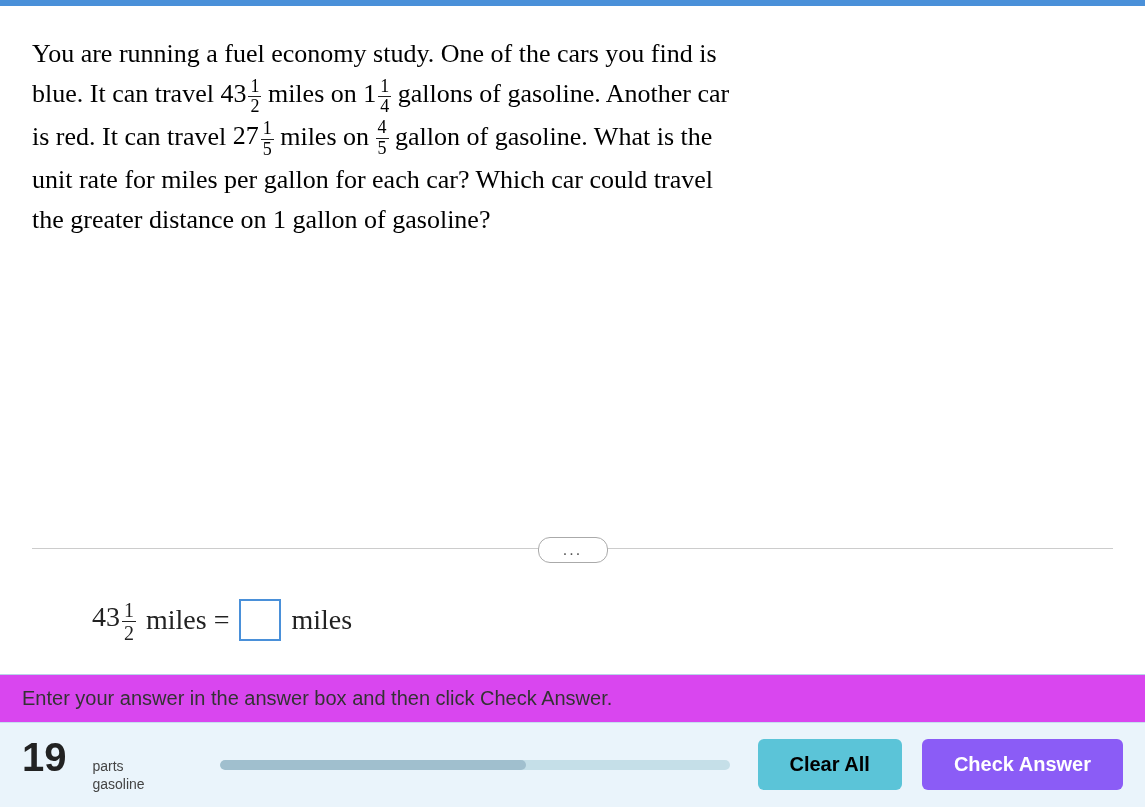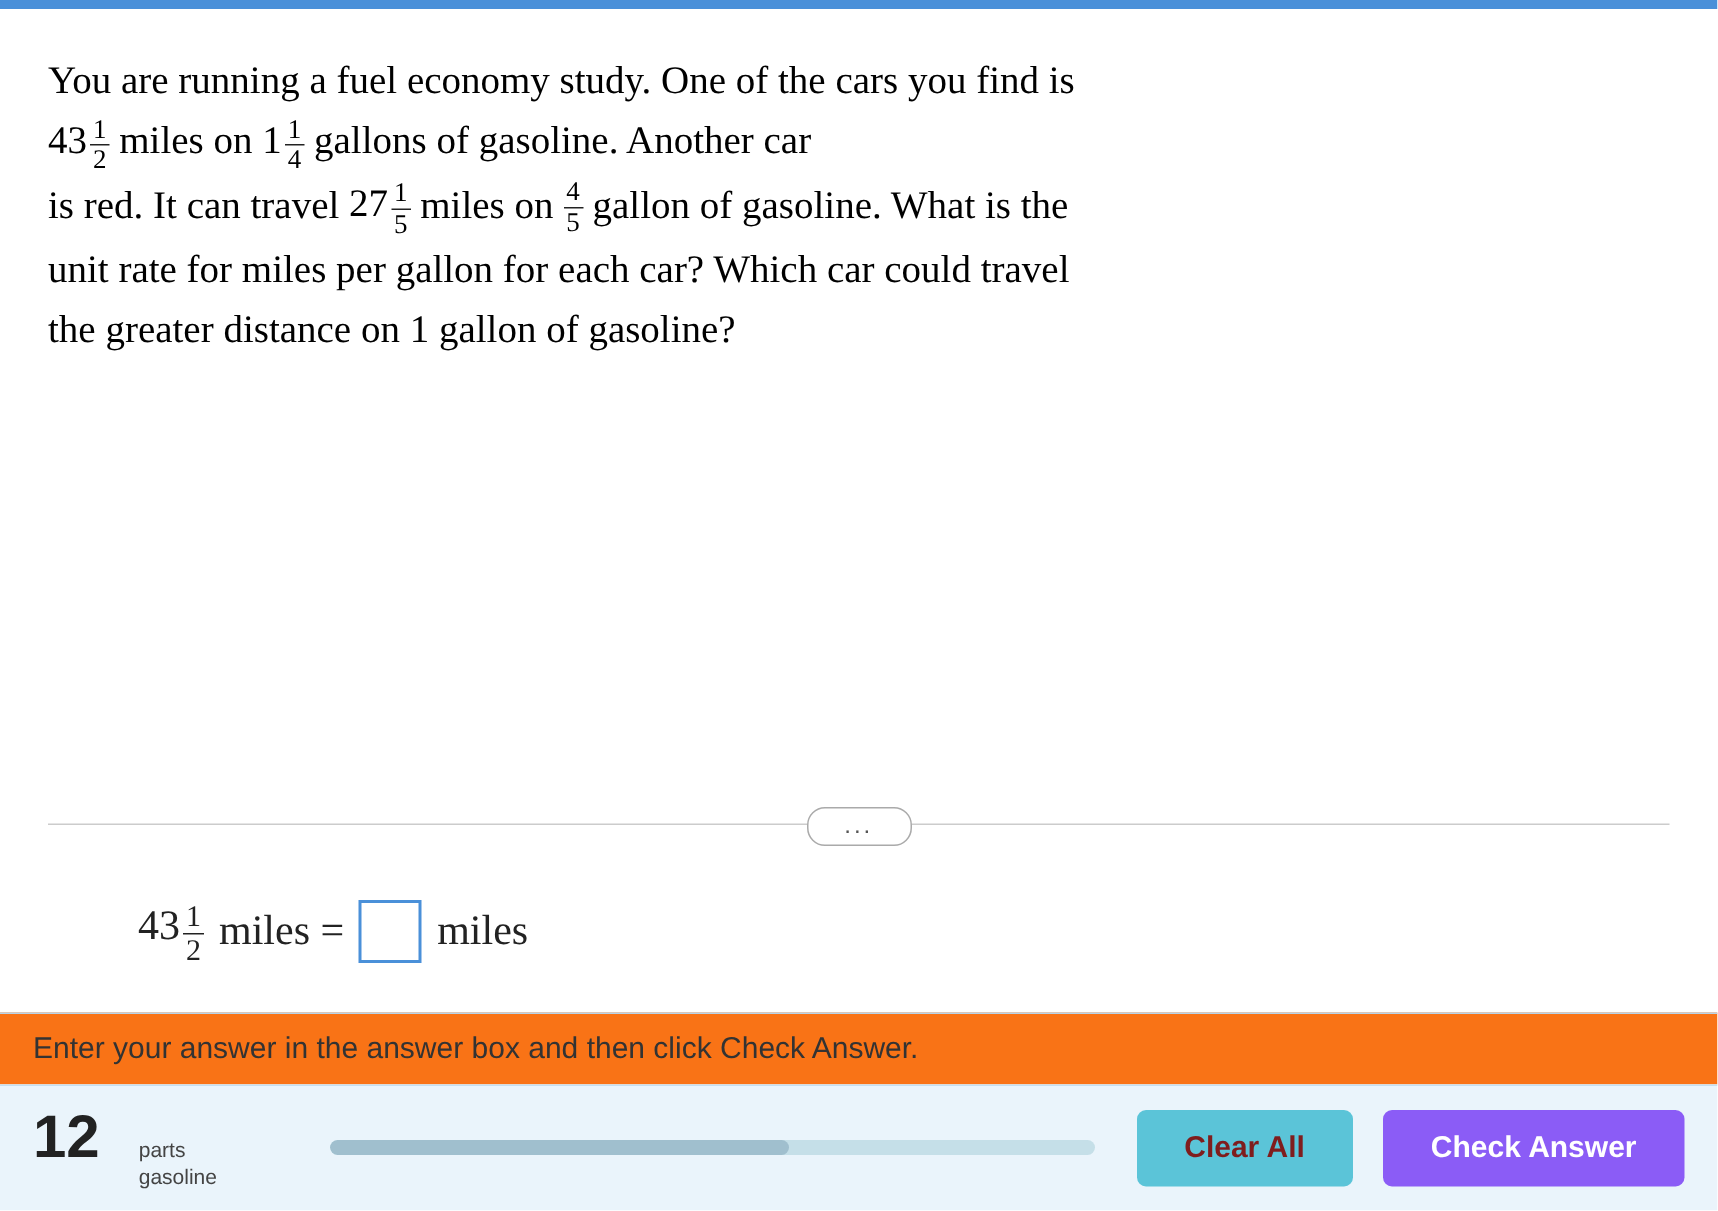--- a/index.html
+++ b/index.html
@@ -240,7 +240,7 @@
   <div class="problem-text">
     <span>You are running a fuel economy study. One of the cars you find is</span>
     <br>
-    <span class="inline-mixed">
+    <span>blue. It can travel </span><span class="inline-mixed">
         <span class="whole-num">43</span>
         <span class="frac-small">
           <span class="num">1</span>

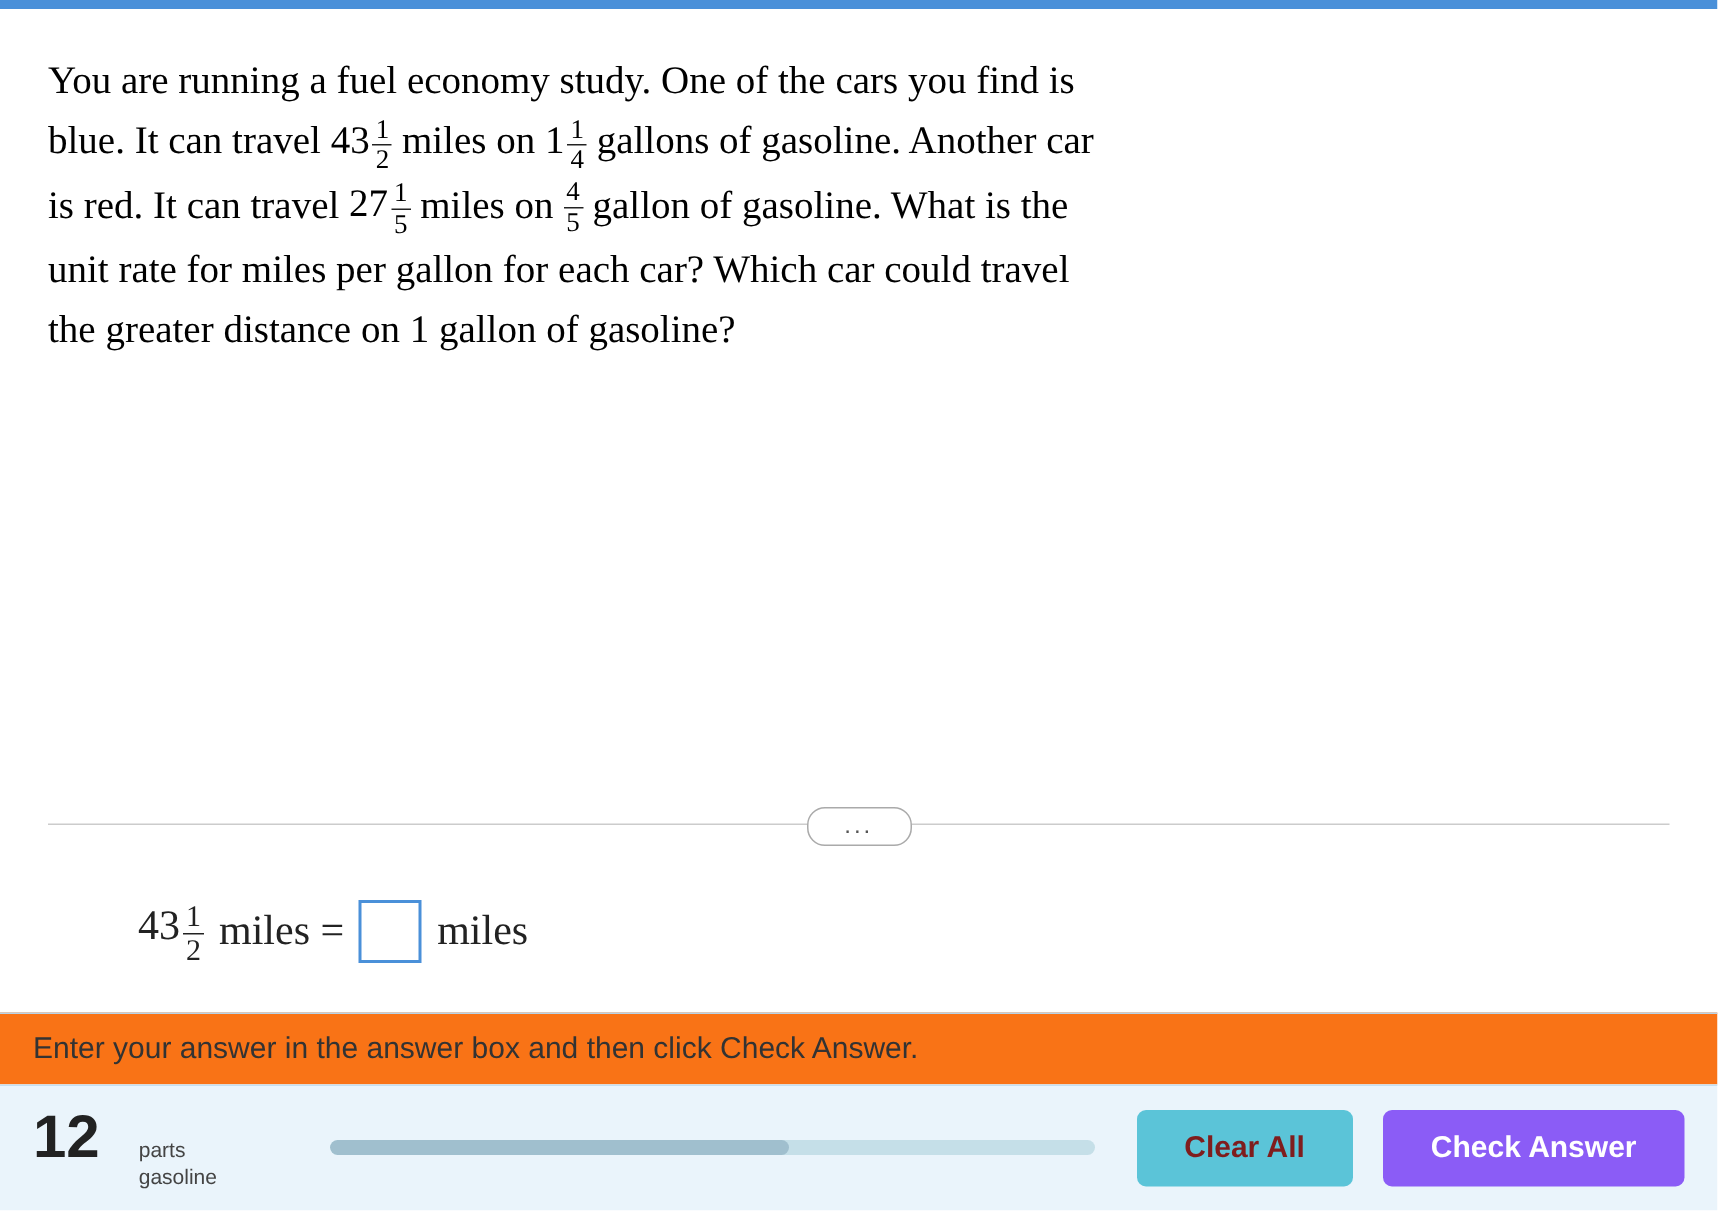--- a/index.html
+++ b/index.html
@@ -77,7 +77,7 @@
     }
 
     .instruction-bar {
-      background: #f97316;
+      background: #d946ef;
       border-top: 1px solid #b8d4e8;
       padding: 12px 22px;
       font-size: 20px;

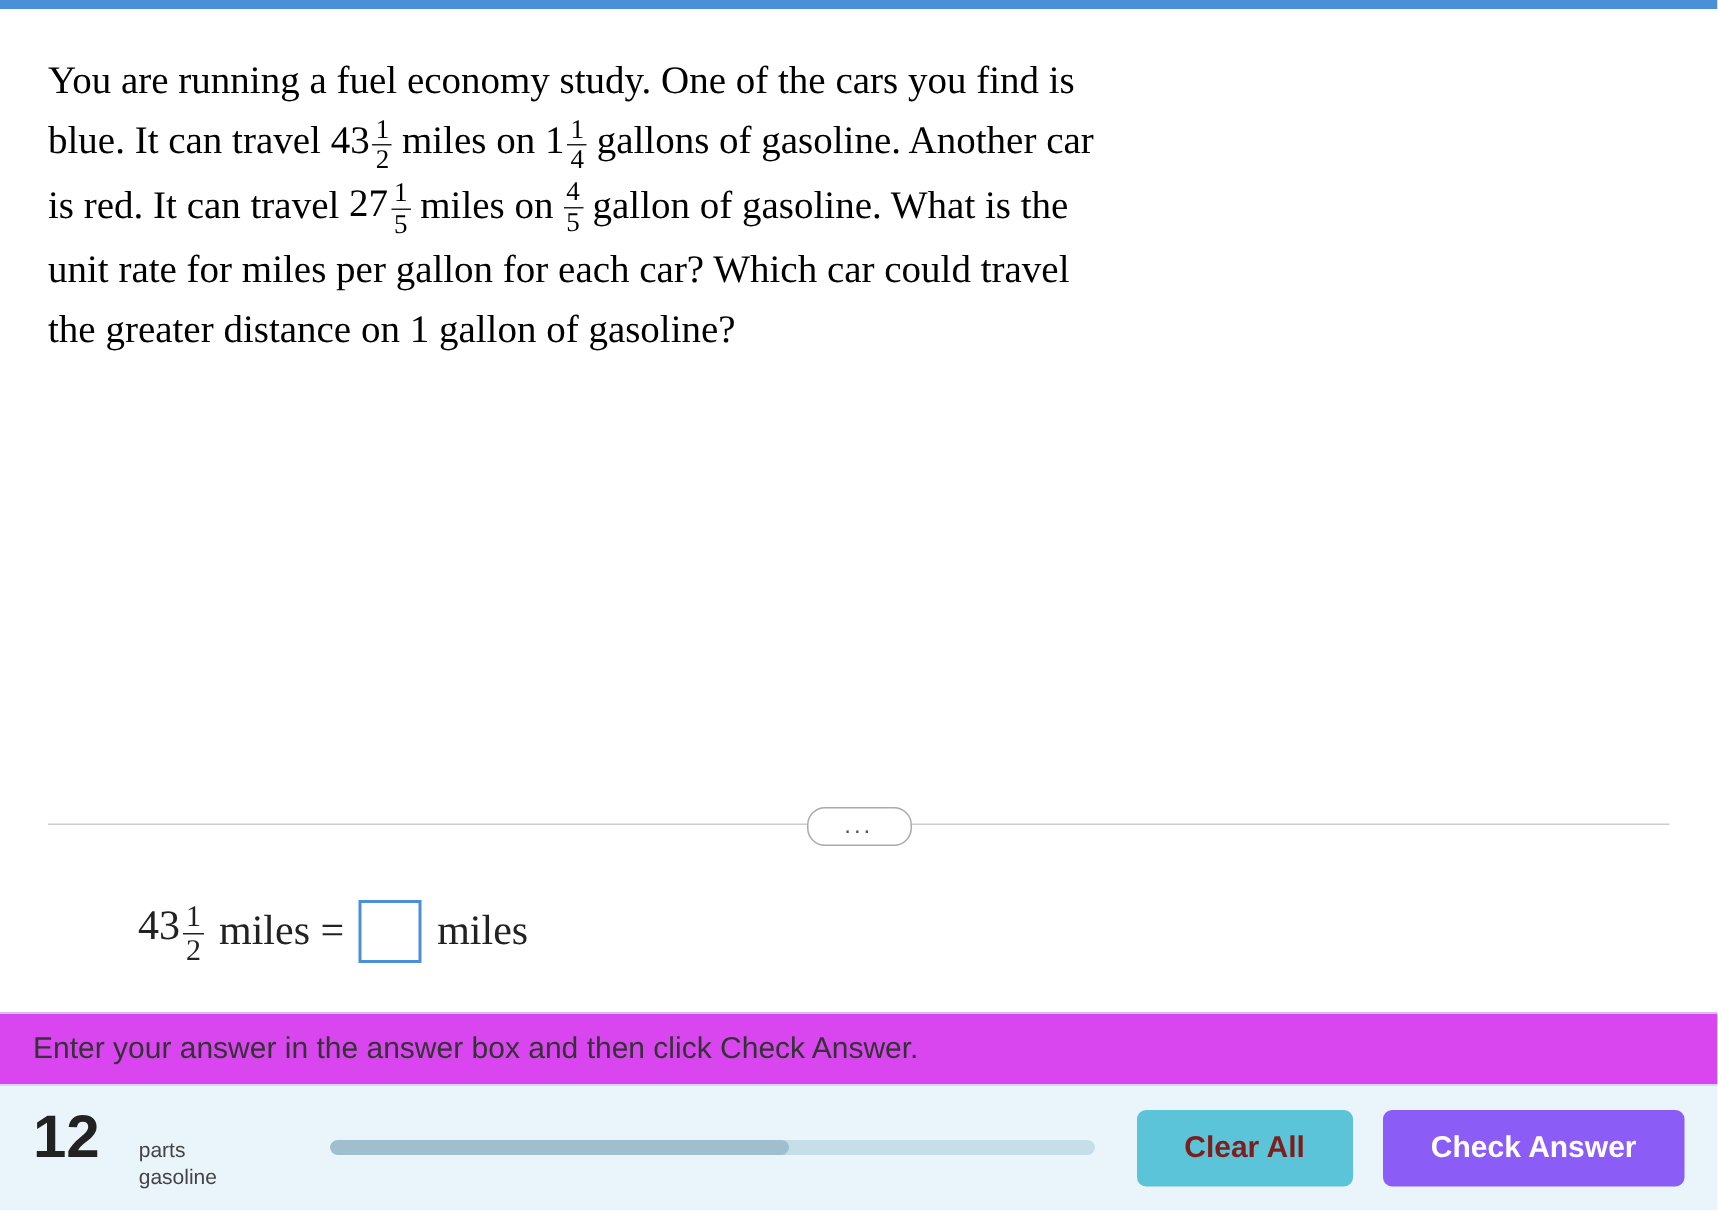--- a/index.html
+++ b/index.html
@@ -293,7 +293,7 @@
 
 <div class="bottom-bar">
   <div class="parts-remaining">
-    <span class="parts-number">12</span>
+    <span class="parts-number">19</span>
     <div class="parts-label">
       <span>parts</span>
       <span>gasoline</span>

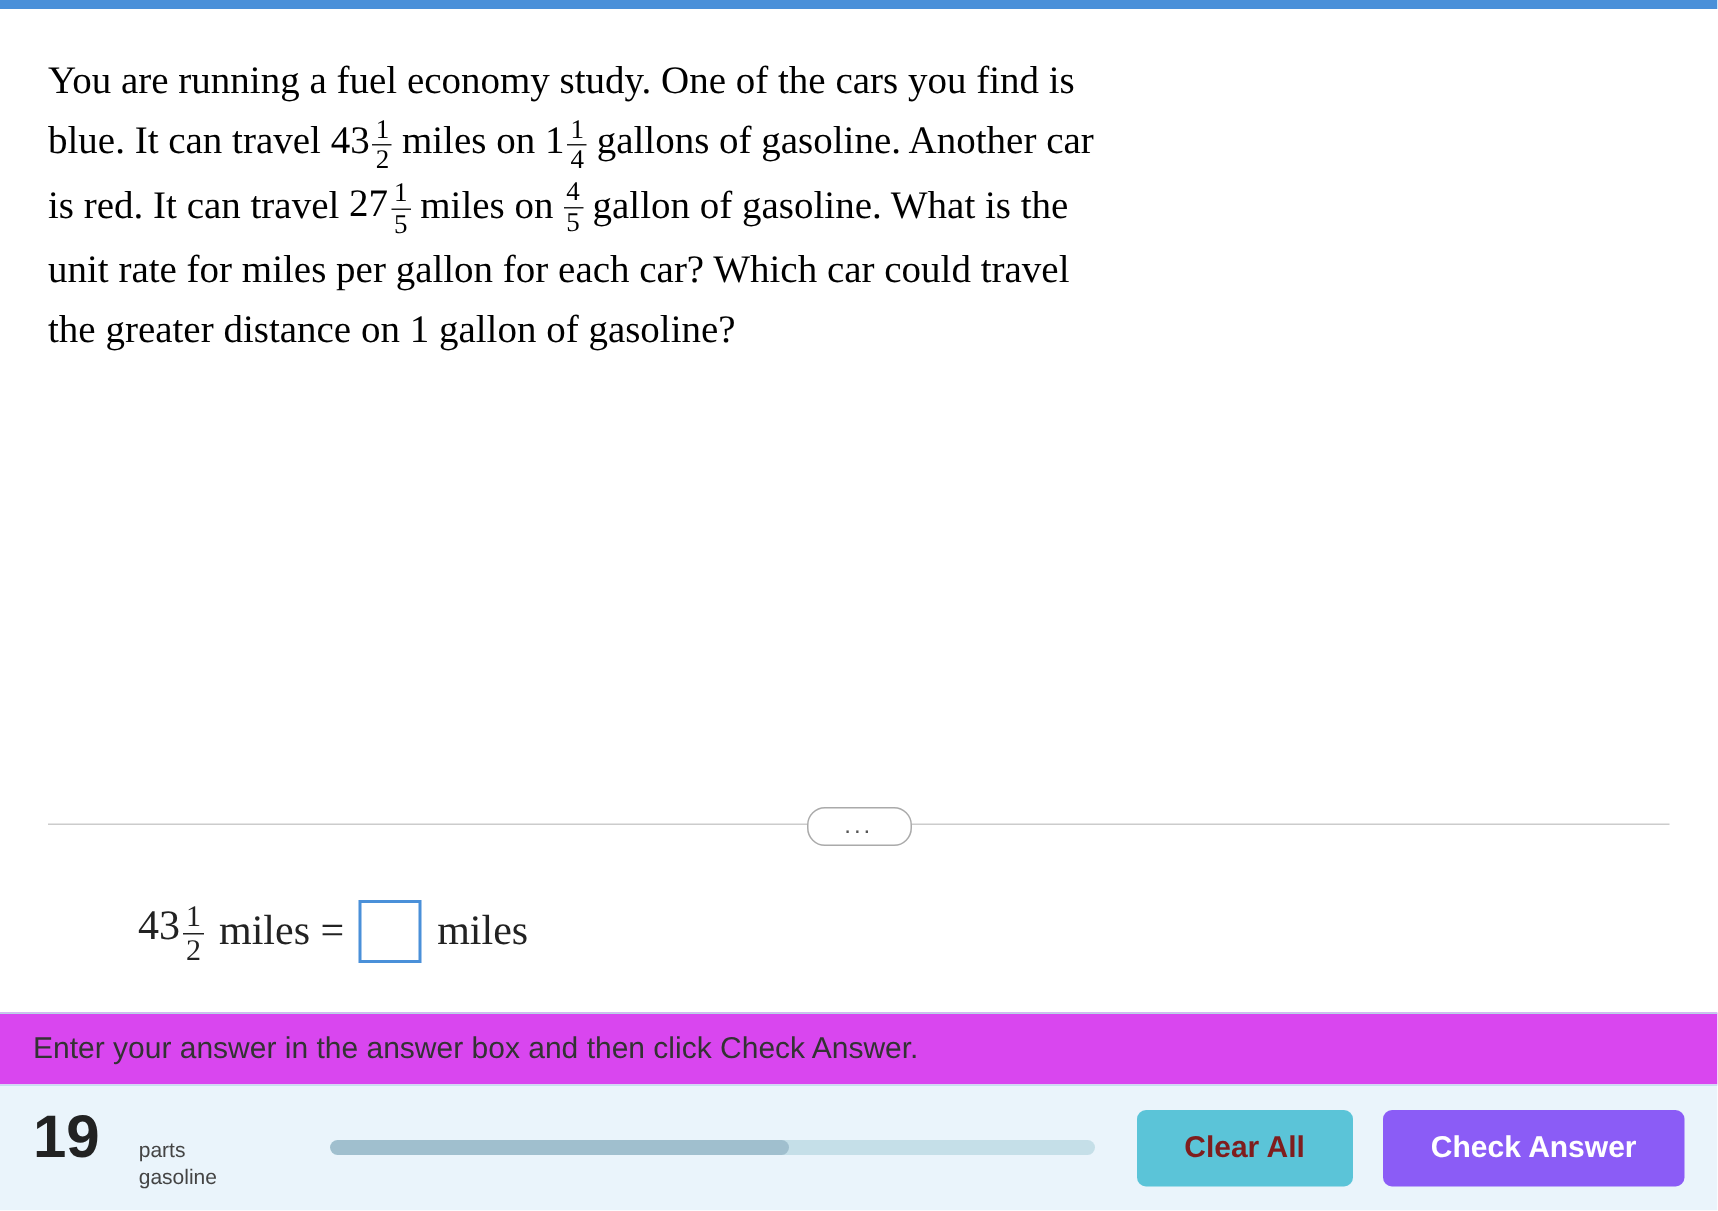--- a/index.html
+++ b/index.html
@@ -137,7 +137,7 @@
 
     .btn-clear {
       background: #5bc4d8;
-      color: #7f1d1d;
+      color: #000000;
       border: none;
       border-radius: 6px;
       padding: 14px 32px;

